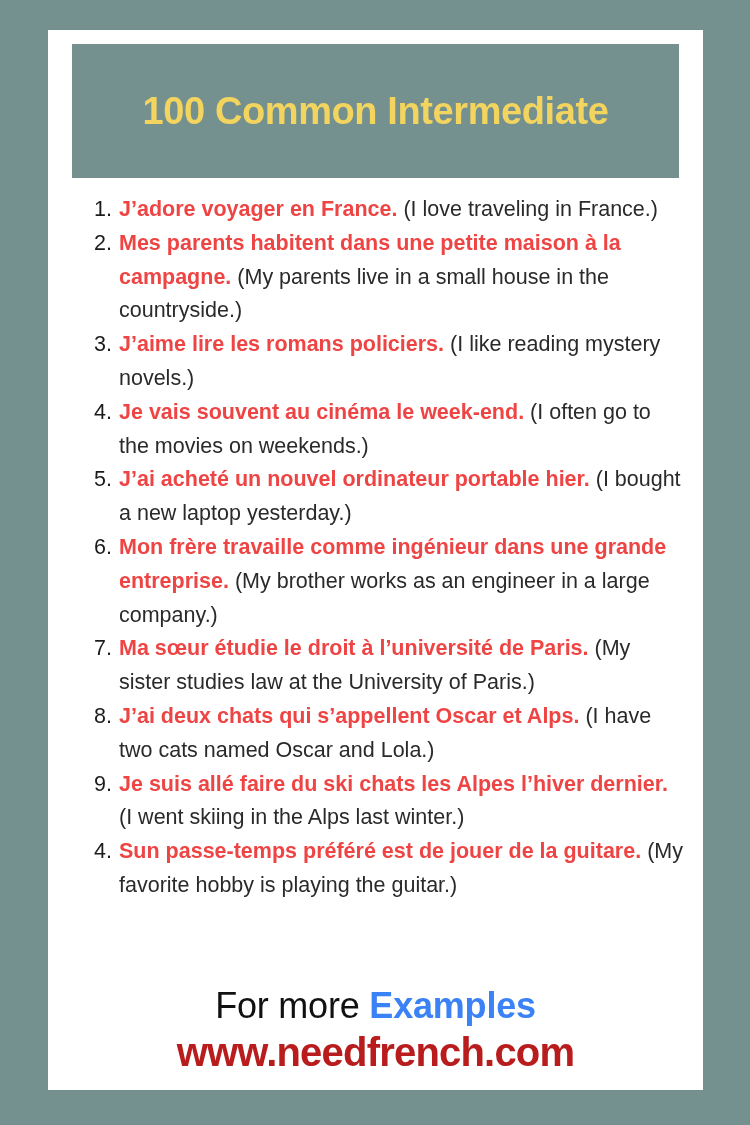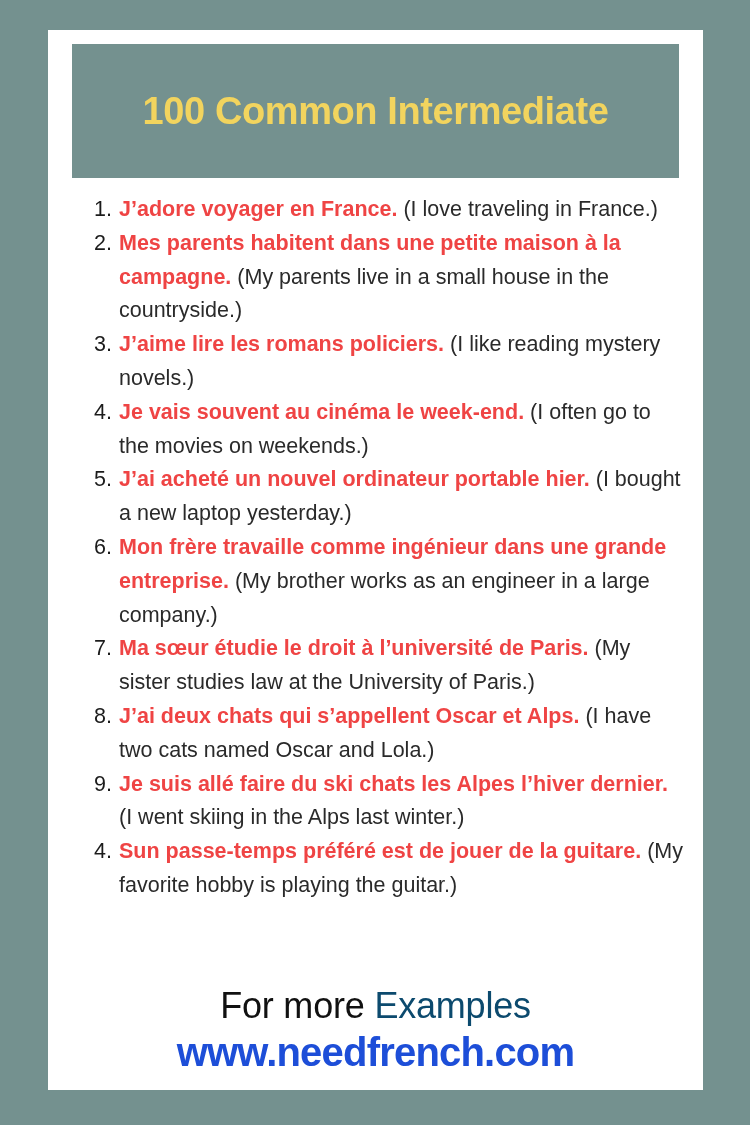--- a/index.html
+++ b/index.html
@@ -117,8 +117,8 @@
   }
 
   #footer-highlight {
-    font-weight: normal;
-    color: #0c4a6e;
+    font-weight: bold;
+    color: #3b82f6;
   }
 
   #footer-url {

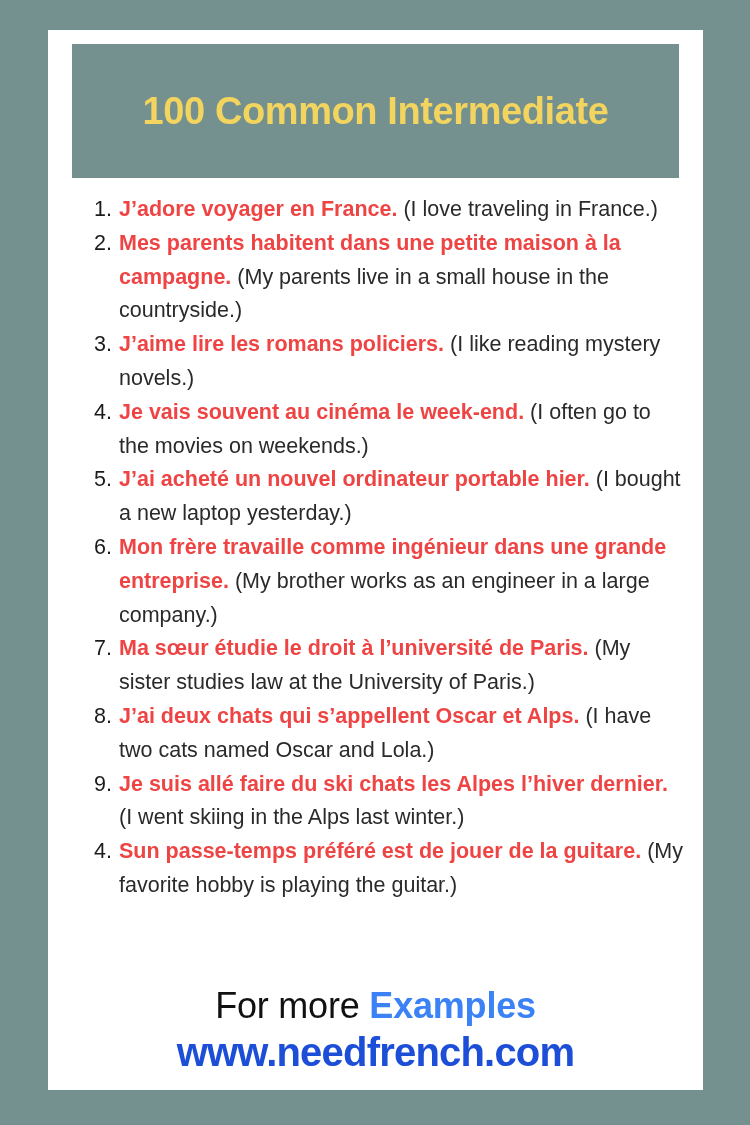--- a/index.html
+++ b/index.html
@@ -124,7 +124,7 @@
   #footer-url {
     font-size: 40px;
     font-weight: bold;
-    color: #1d4ed8;
+    color: #b91c1c;
     line-height: 48px;
     letter-spacing: -0.8px;
   }

